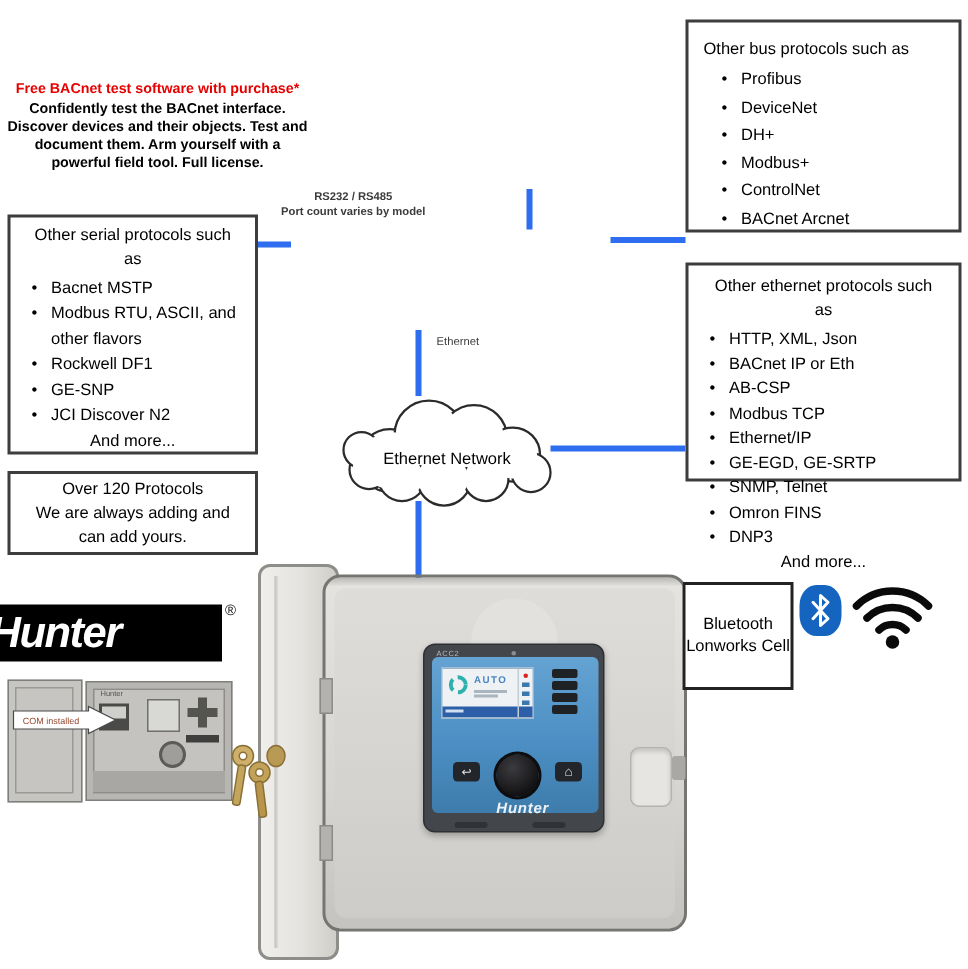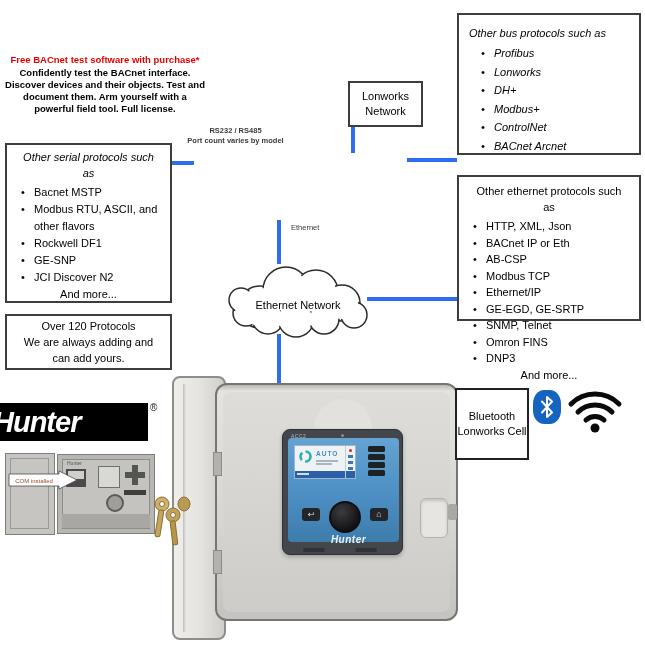--- a/index.html
+++ b/index.html
@@ -15,7 +15,7 @@
   ul.lines{list-style:none;margin:0;padding:0;text-align:center;}
   ul.lines li{line-height:16px;}
   .footer-more{text-align:center;line-height:17px;}
-  #bus-box{left:457px;top:13px;width:184px;height:142px;padding:10px 2px 0 8px;font-style:italic;}
+  #bus-box{left:457px;top:13px;width:184px;height:142px;padding:10px 2px 0 8px;}
   #bus-box .title{text-align:left;margin:0 0 0 2px;}
   #bus-box ul.bullets li{line-height:18.5px;}
   #serial-box{left:5px;top:143px;width:167px;height:160px;padding-top:4px;}

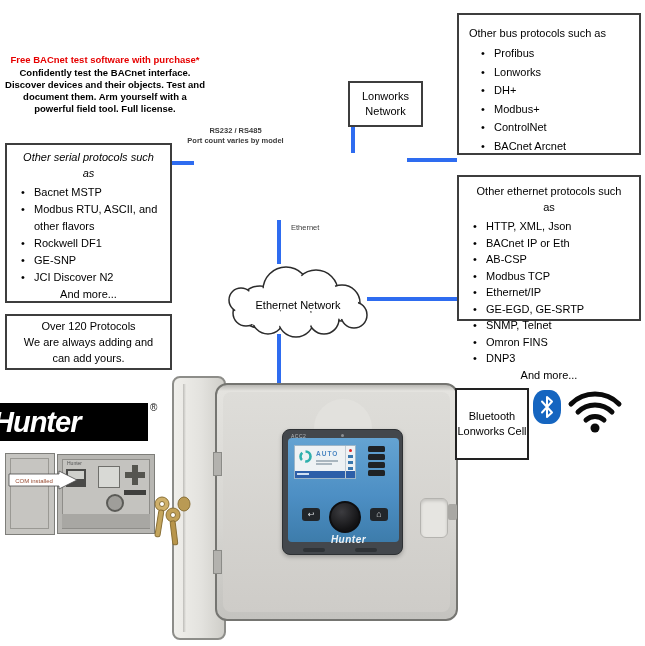--- a/index.html
+++ b/index.html
@@ -146,7 +146,7 @@
     <div class="title">Other bus protocols such as</div>
     <ul class="bullets">
         <li>Profibus</li>
-        <li>Lonworks</li>
+        <li>DeviceNet</li>
         <li>DH+</li>
         <li>Modbus+</li>
         <li>ControlNet</li>

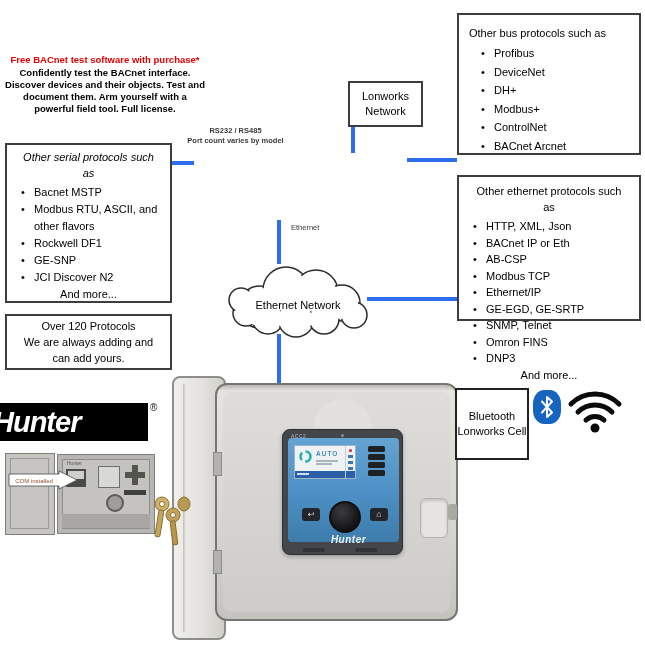--- a/index.html
+++ b/index.html
@@ -154,9 +154,6 @@
       </ul>
   </div>
 
-  <div class="box" id="lonworks-box">
-    <span>Lonworks Network</span>
-  </div>
 
   <div class="box" id="serial-box">
     <div class="title">Other serial protocols such as</div>

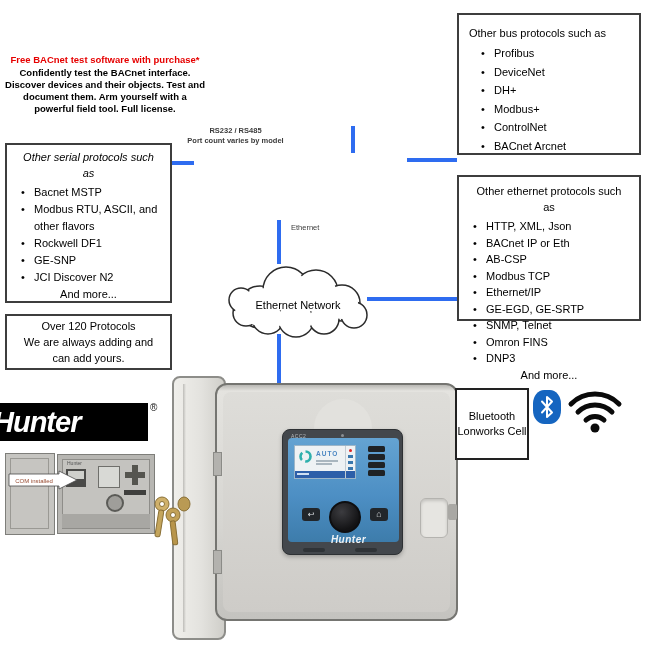--- a/index.html
+++ b/index.html
@@ -19,7 +19,7 @@
   #bus-box .title{text-align:left;margin:0 0 0 2px;}
   #bus-box ul.bullets li{line-height:18.5px;}
   #serial-box{left:5px;top:143px;width:167px;height:160px;padding-top:4px;}
-  #serial-box .title{width:140px;font-style:italic;}
+  #serial-box .title{width:140px;}
   #ethernet-box{left:457px;top:175px;width:184px;height:146px;padding-top:6px;}
   #ethernet-box .title{width:150px;}
   #ethernet-box ul.bullets li{line-height:16.5px;}

